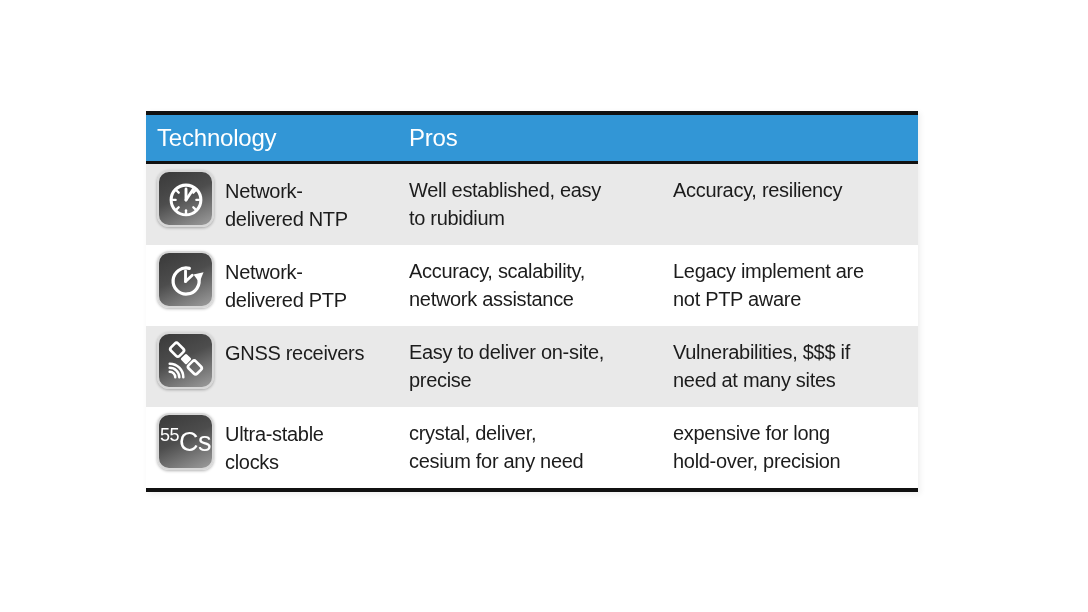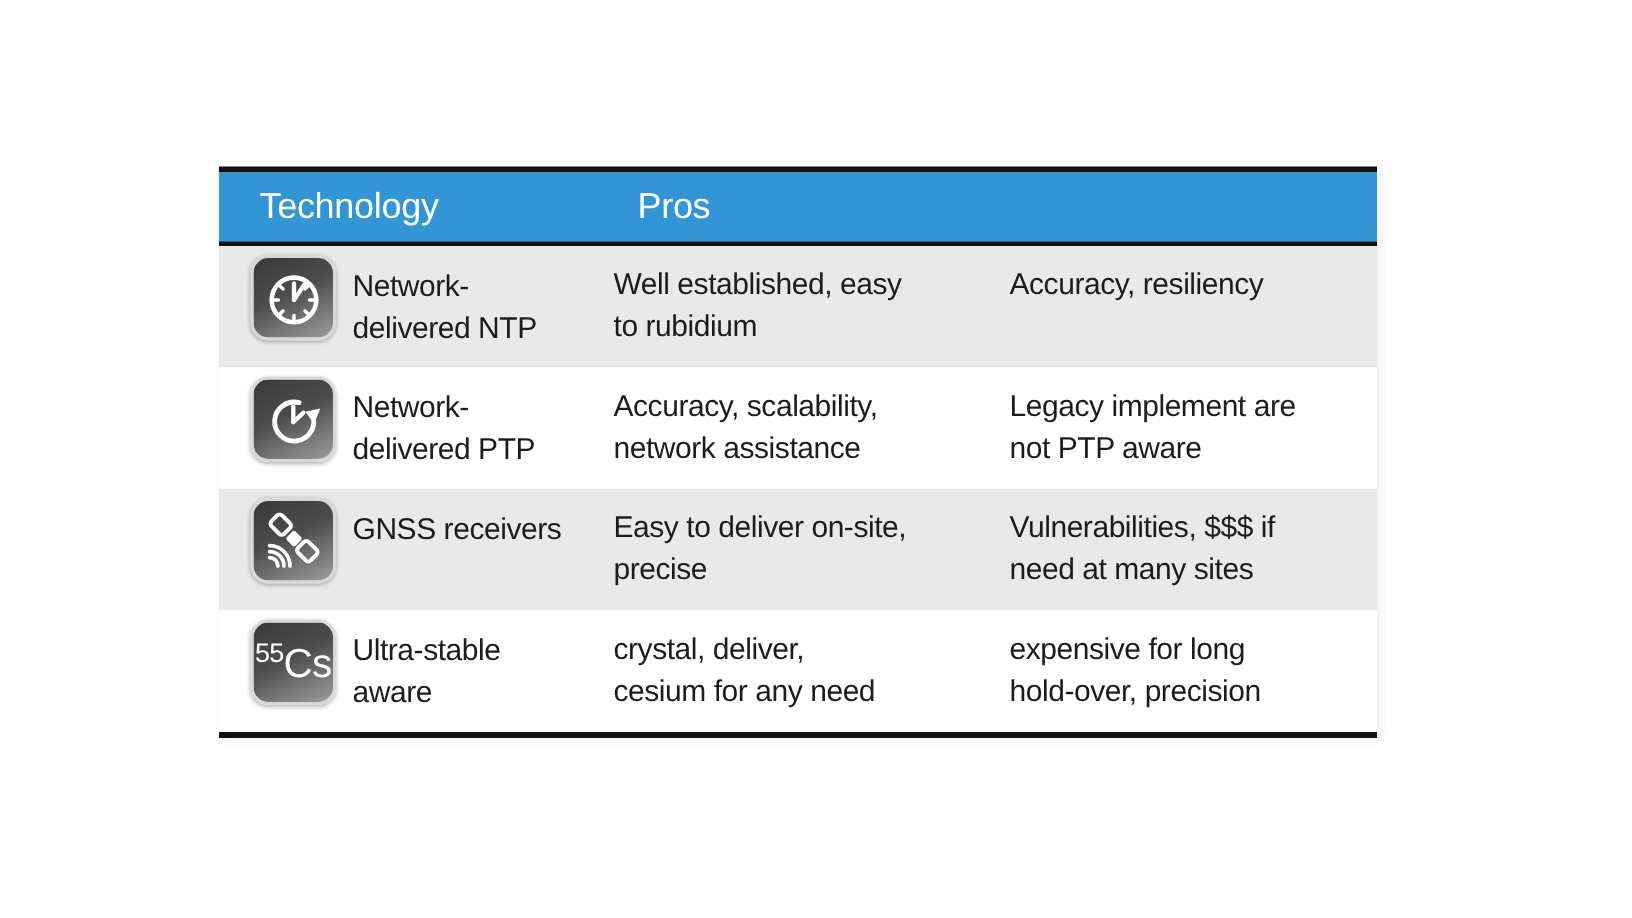--- a/index.html
+++ b/index.html
@@ -21,7 +21,6 @@
     height:46px;align-items:center;
     background:var(--accent-blue,#3296D6);
     border-bottom:3px solid var(--border-black,#111);
-    padding-left:16px;
   }
   .hdr-cell{
     color:var(--header-text,#fff);

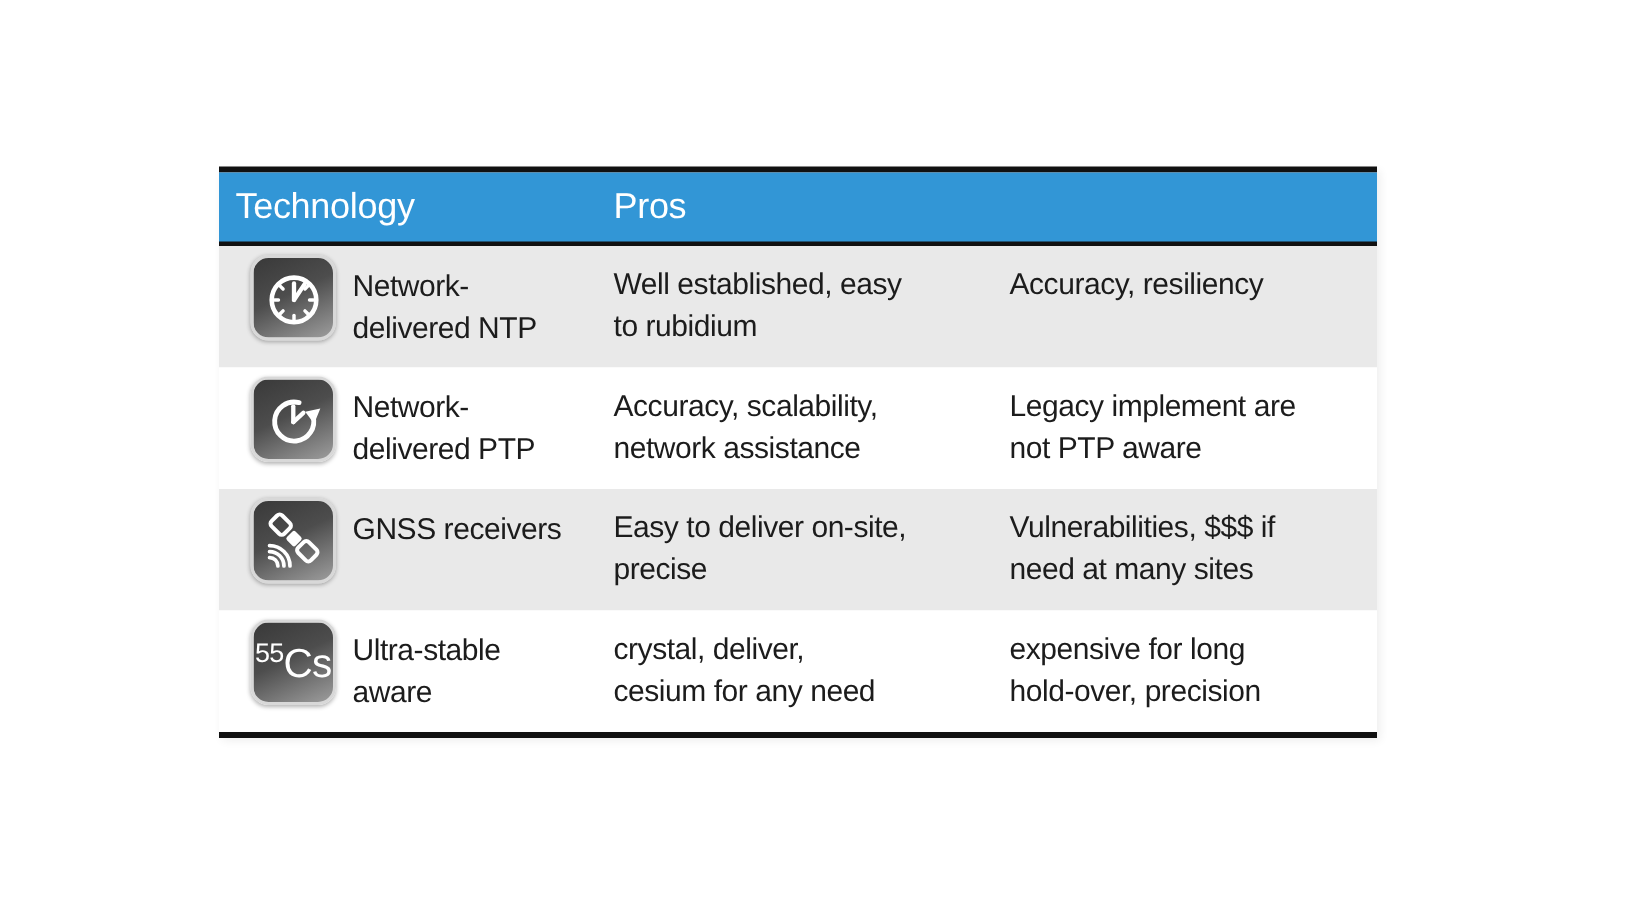--- a/index.html
+++ b/index.html
@@ -42,7 +42,6 @@
   .tech-cell{
     display:flex;gap:11px;align-items:flex-start;
     padding:6px 4px 0 11px;
-    margin-left:10px;
   }
   .tech-label{padding-top:7px;white-space:pre-line;}
   .icon-tile{

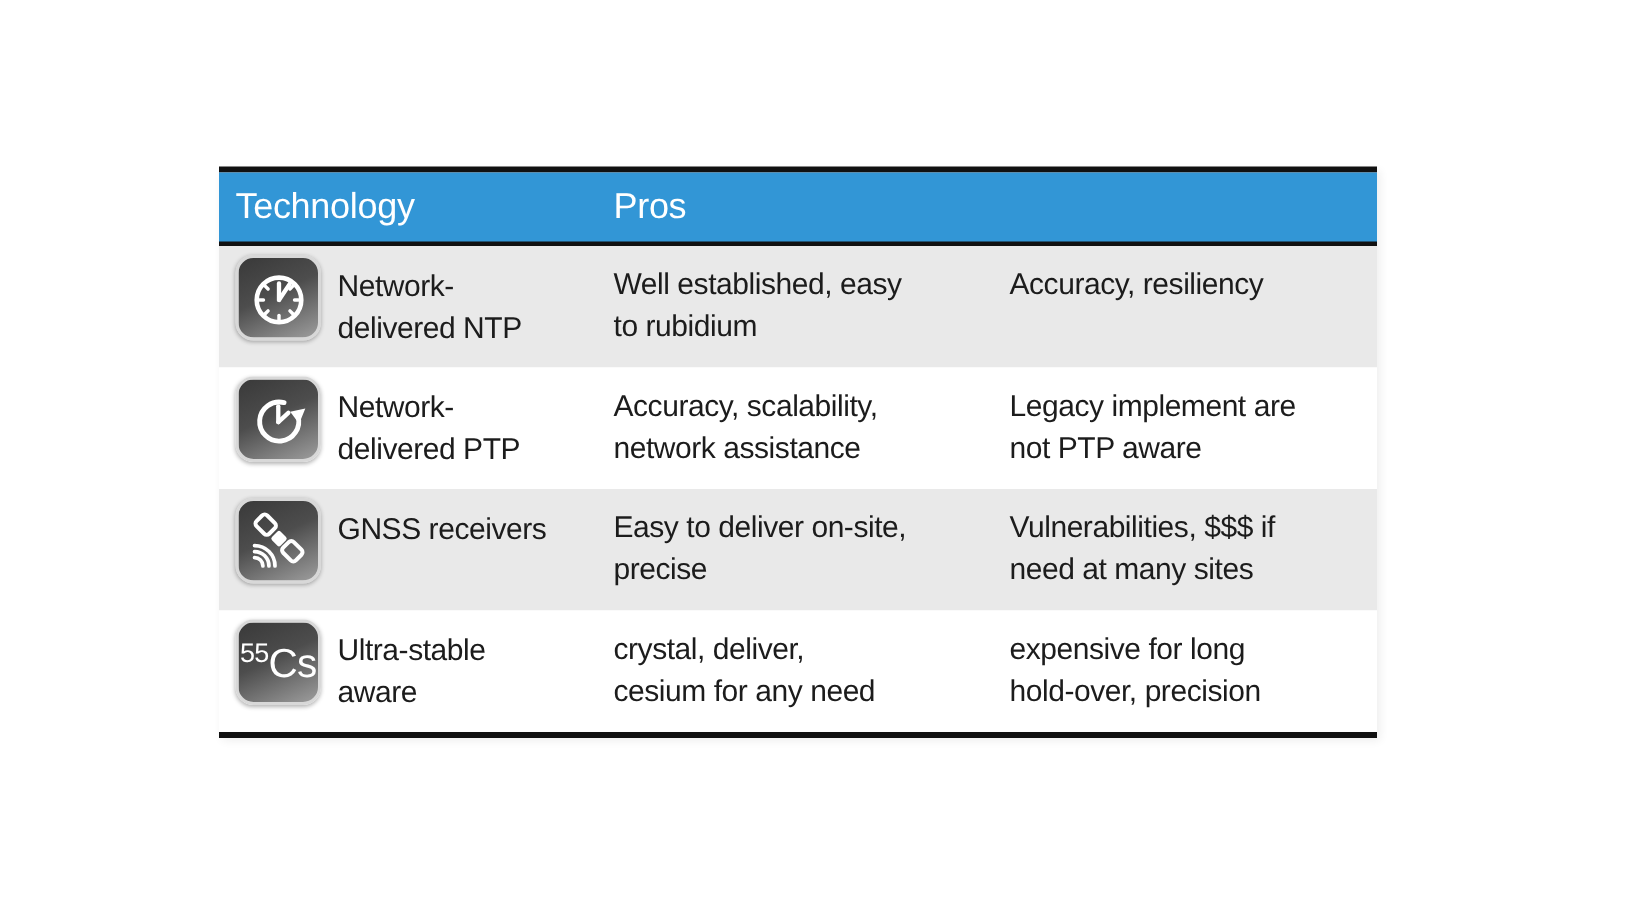--- a/index.html
+++ b/index.html
@@ -140,7 +140,7 @@
           <span class="cs"><sup>55</sup><span>Cs</span></span>
         </span>
         <span class="tech-label">Ultra-stable
-aware</span>
+clocks</span>
       </div>
       <div class="cell">crystal, deliver,
 cesium for any need</div>

